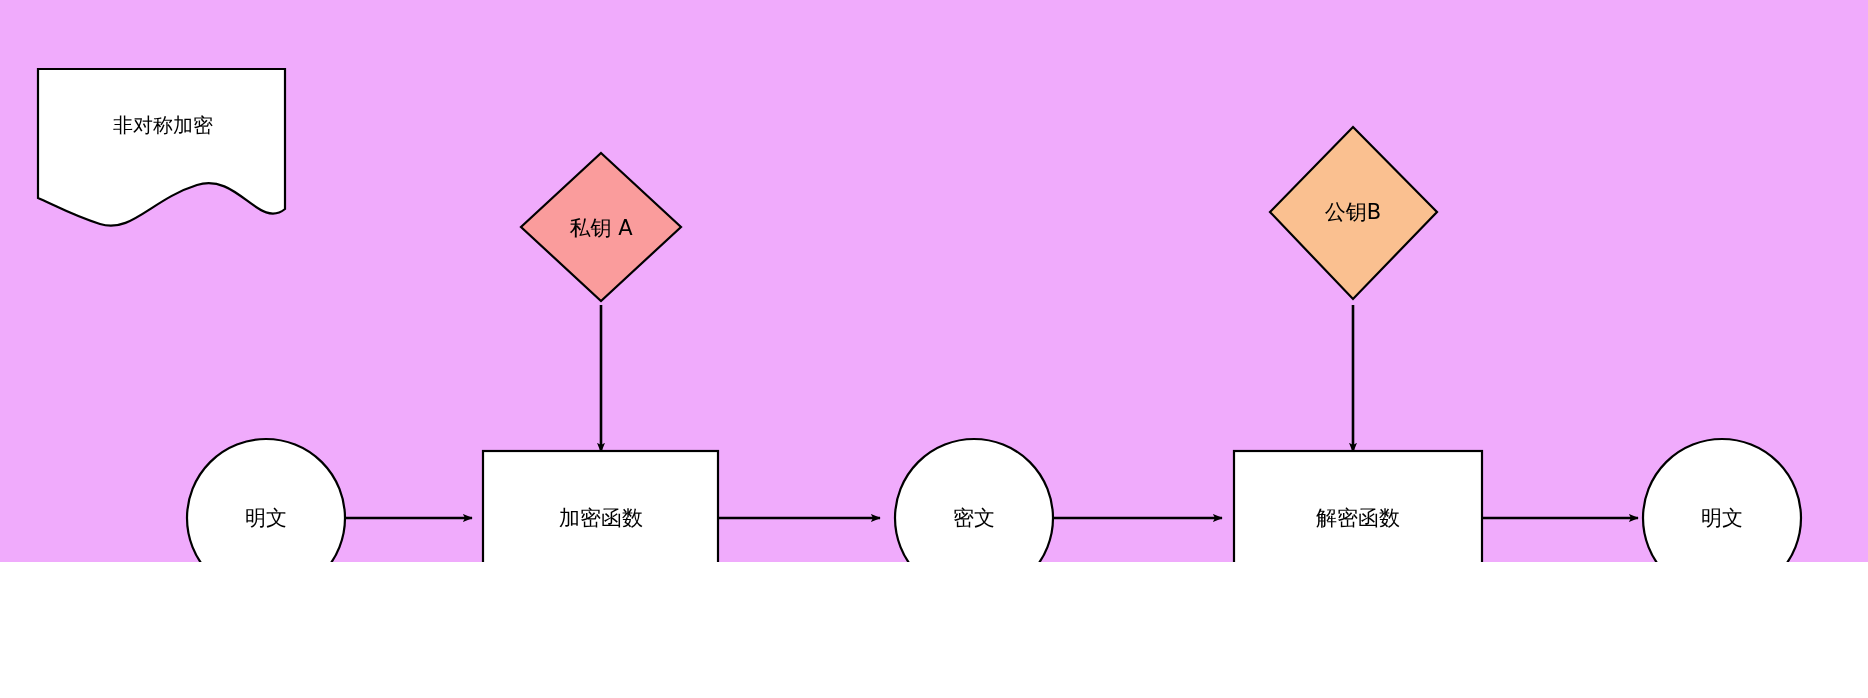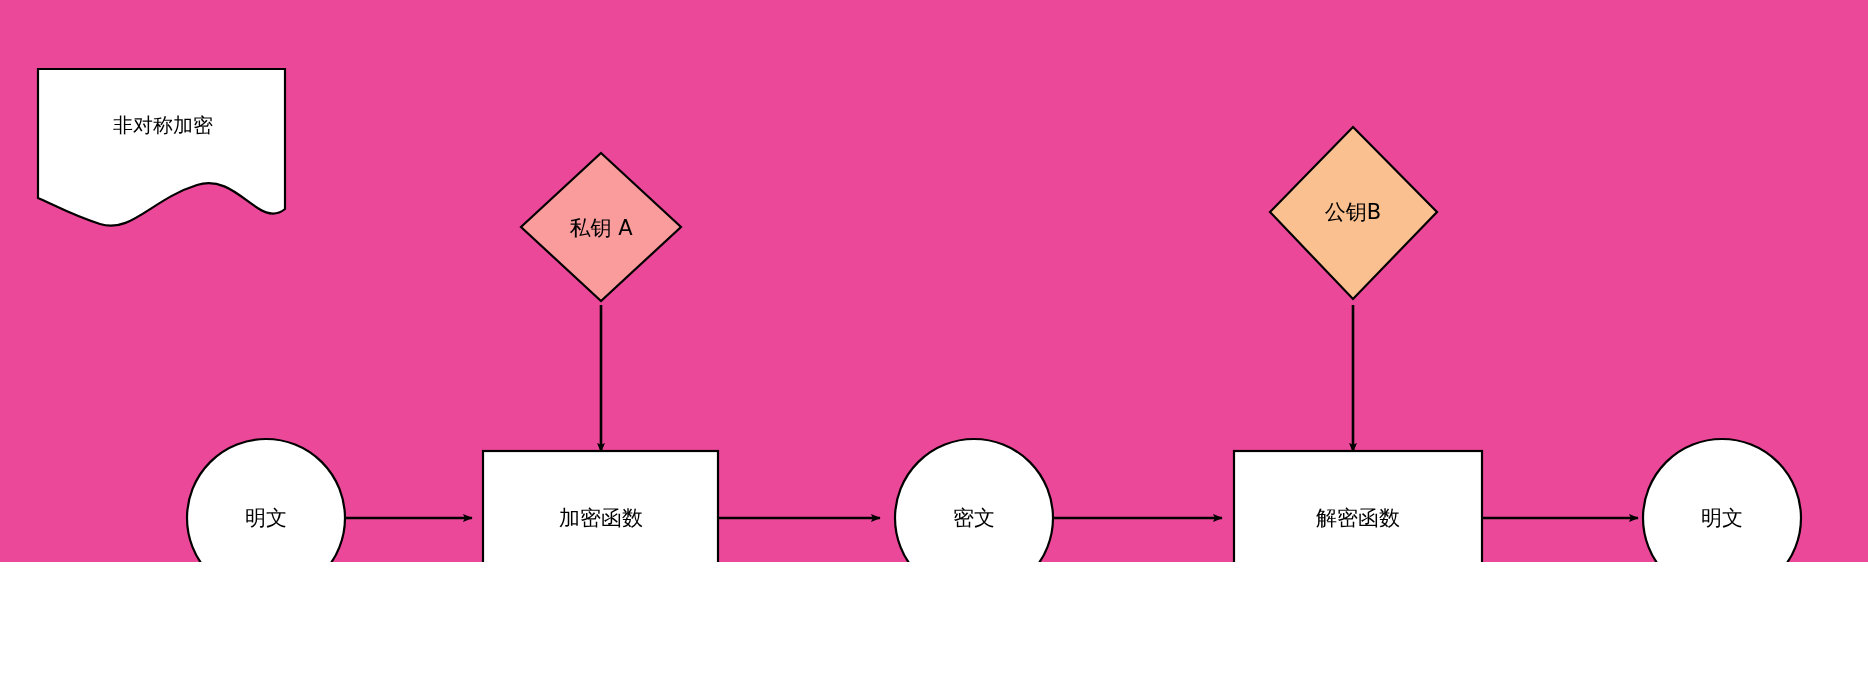--- a/index.html
+++ b/index.html
@@ -15,7 +15,7 @@
     position: relative;
     width: 1868px;
     height: 562px;
-    background: #ec4899;
+    background: #f0abfc;
     overflow: hidden;
   }
   .diagram-svg {

